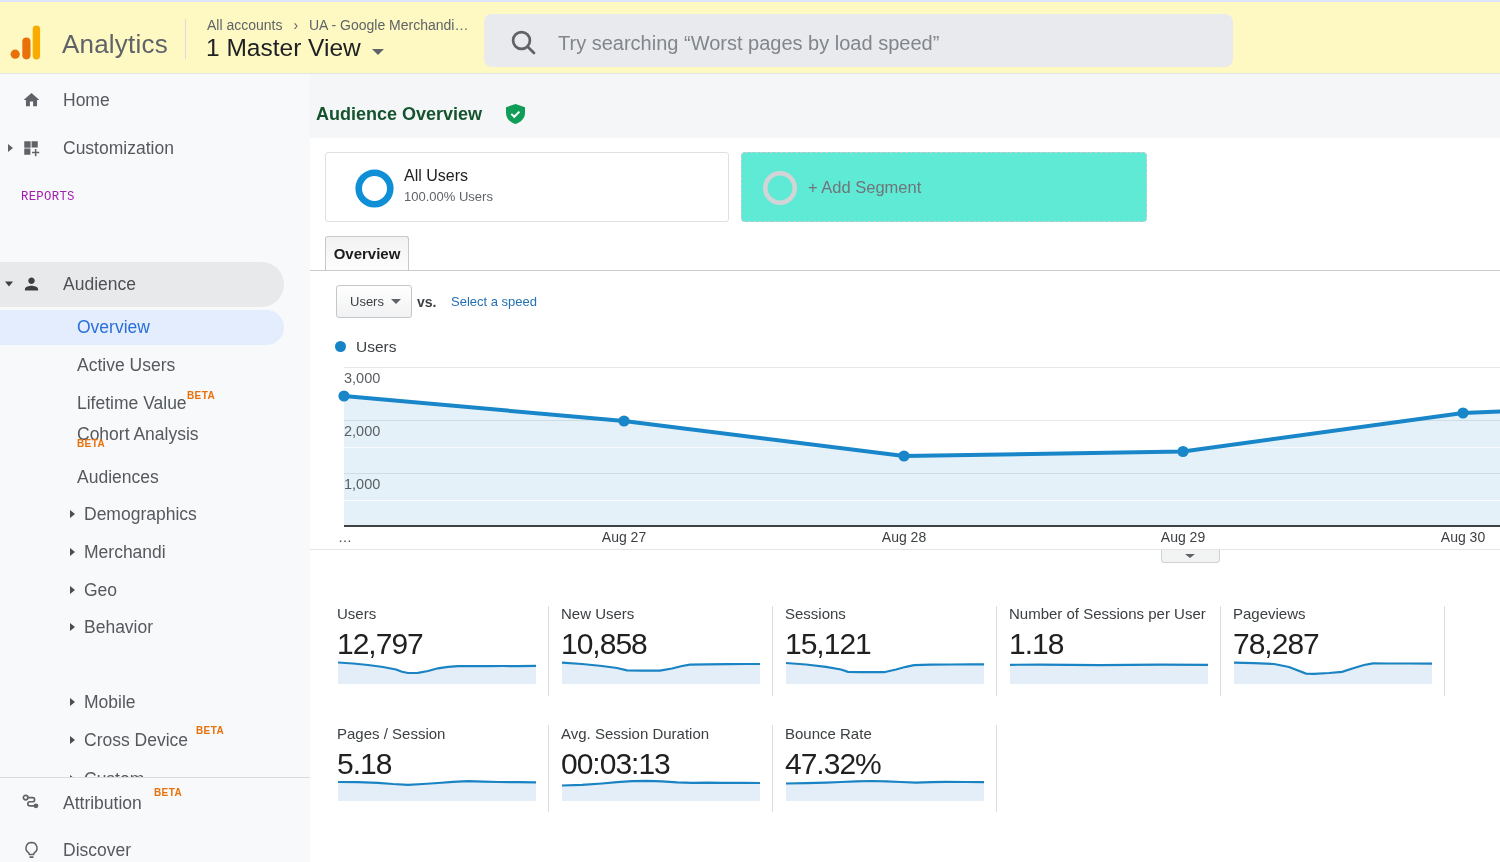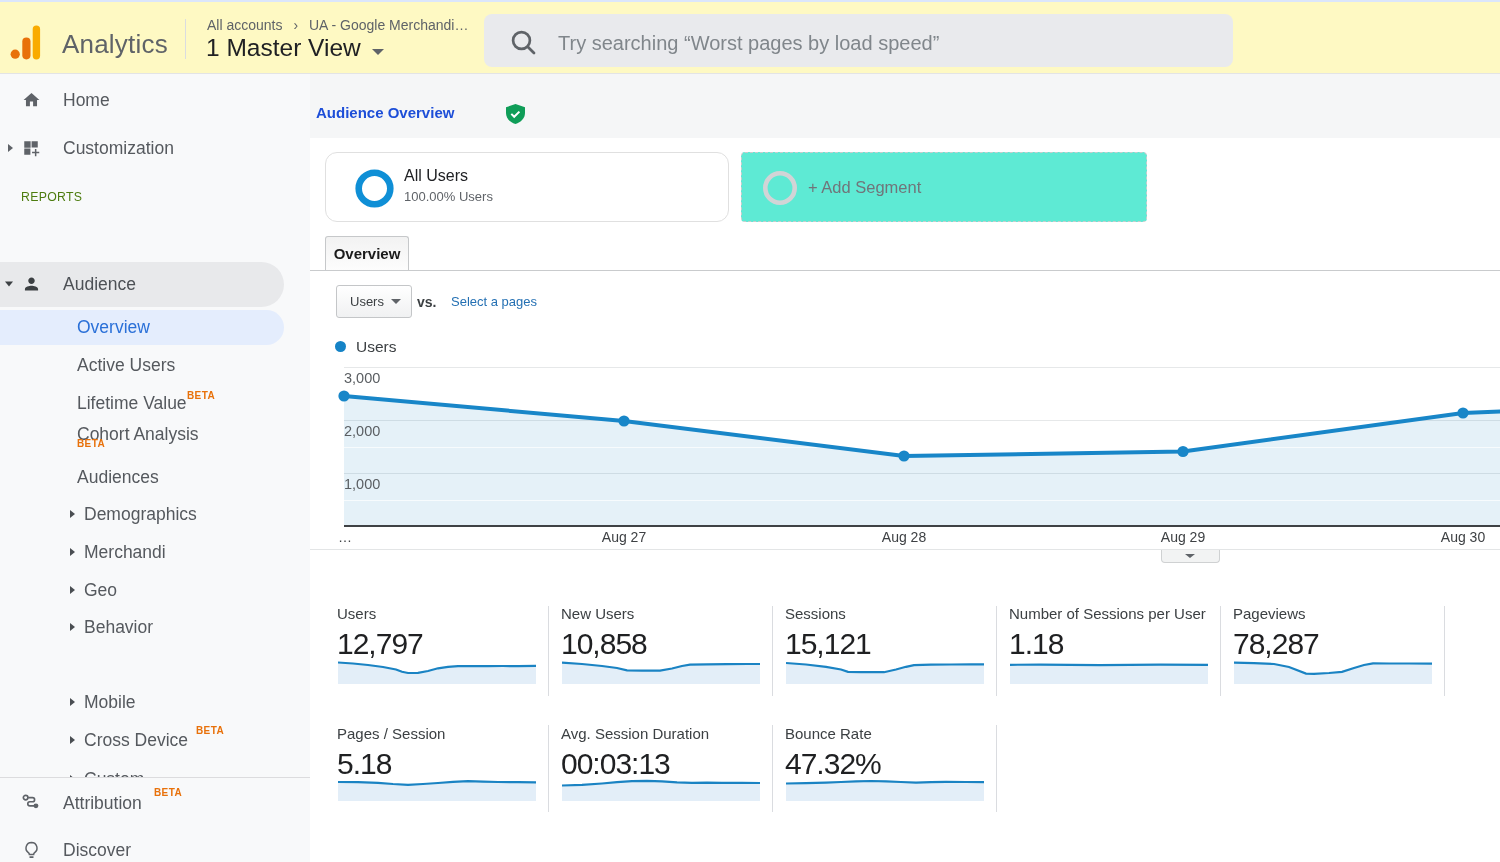--- a/index.html
+++ b/index.html
@@ -34,7 +34,7 @@
   
   #main { position:absolute; left:310px; top:74px; width:1190px; height:788px; background:#f5f6f7; }
   #panel { position:absolute; left:0; top:64px; width:1190px; height:724px; background:#fff; }
-  #title { position:absolute; left:6px; top:30px; font-size:15px; font-weight:bold; color:#1d4ed8; }
+  #title { position:absolute; left:6px; top:30px; font-size:18px; font-weight:bold; color:#14532d; }
   #shield { position:absolute; left:196px; top:30px; }
 
   

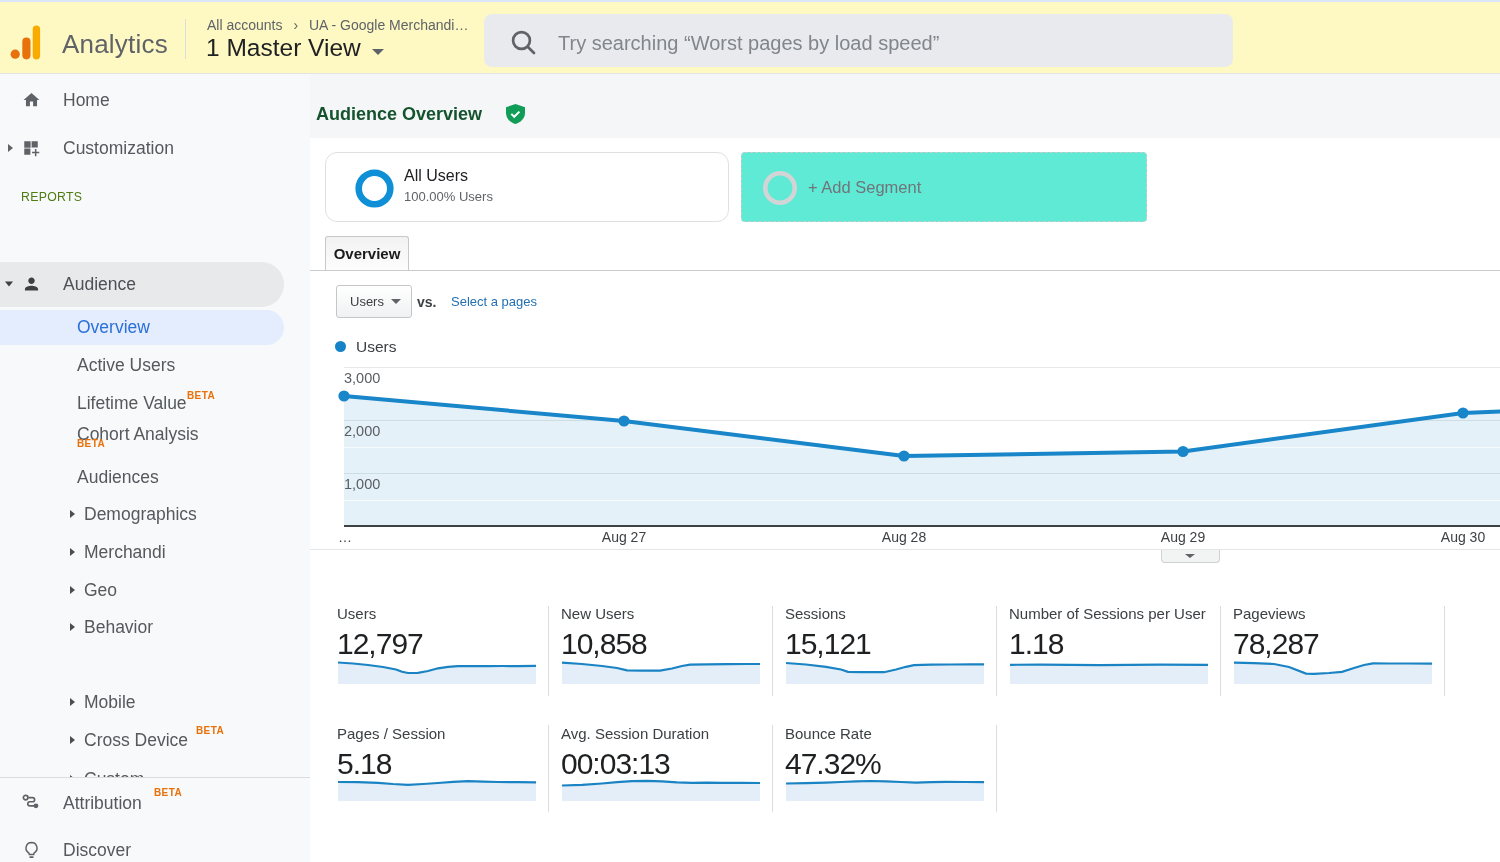--- a/index.html
+++ b/index.html
@@ -38,7 +38,7 @@
   #shield { position:absolute; left:196px; top:30px; }
 
   
-  #segAll { position:absolute; left:15px; top:14px; width:404px; height:70px; border:1px solid #e0e0e0; border-radius:12px; background:#fff; }
+  #segAll { position:absolute; left:15px; top:14px; width:404px; height:70px; border:1px solid #e0e0e0; border-radius:3px; background:#fff; }
   #segAdd { position:absolute; left:431px; top:14px; width:406px; height:70px; border:1px dashed #c9cbcd; border-radius:4px; background:#5eead4; }
   #tab { position:absolute; left:15px; top:98px; width:84px; height:35px; border:1px solid #c6c8ca; border-bottom:none; border-radius:3px 3px 0 0; background:linear-gradient(#f2f2f2,#fdfdfd); text-align:center; }
   #tab span { font-size:15px; font-weight:bold; color:#1b1b1b; line-height:33px; }

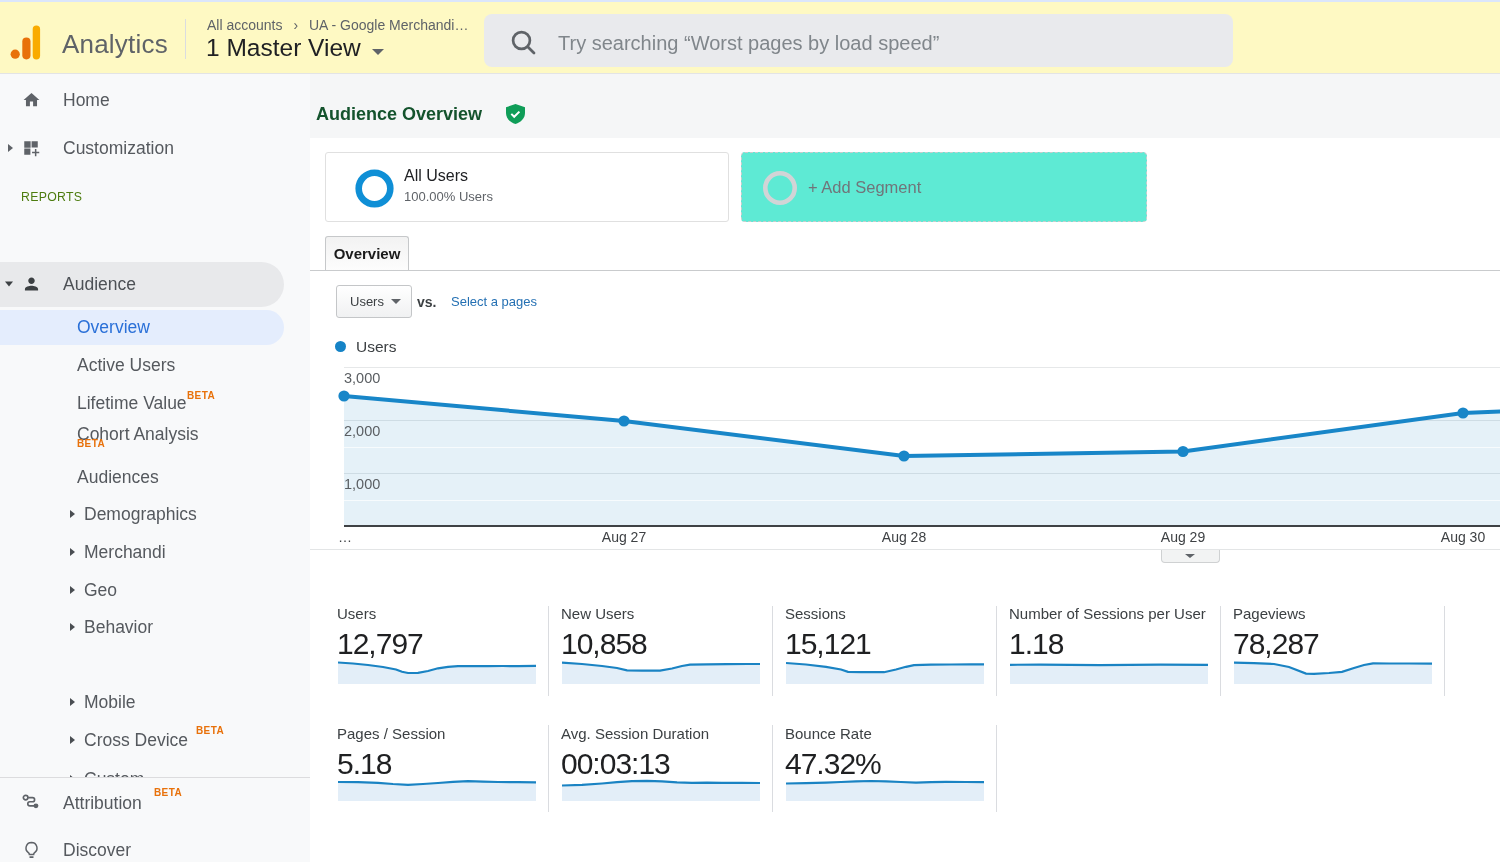--- a/index.html
+++ b/index.html
@@ -103,7 +103,7 @@
     <span class="txt">Customization</span>
   </div>
   <div class="srow" style="top:111px">
-    <span style="position:absolute;left:21px;top:50%;transform:translateY(-50%);font-size:12.3px;letter-spacing:0.3px;color:#4d7c0f;">REPORTS</span>
+    <span style="position:absolute;left:21px;top:50%;transform:translateY(-50%);font-size:12.3px;letter-spacing:0.3px;color:#a21caf;font-family:Liberation Mono, monospace;">REPORTS</span>
   </div>
   <div class="srow" style="top:198px">
     <span class="arD"></span>

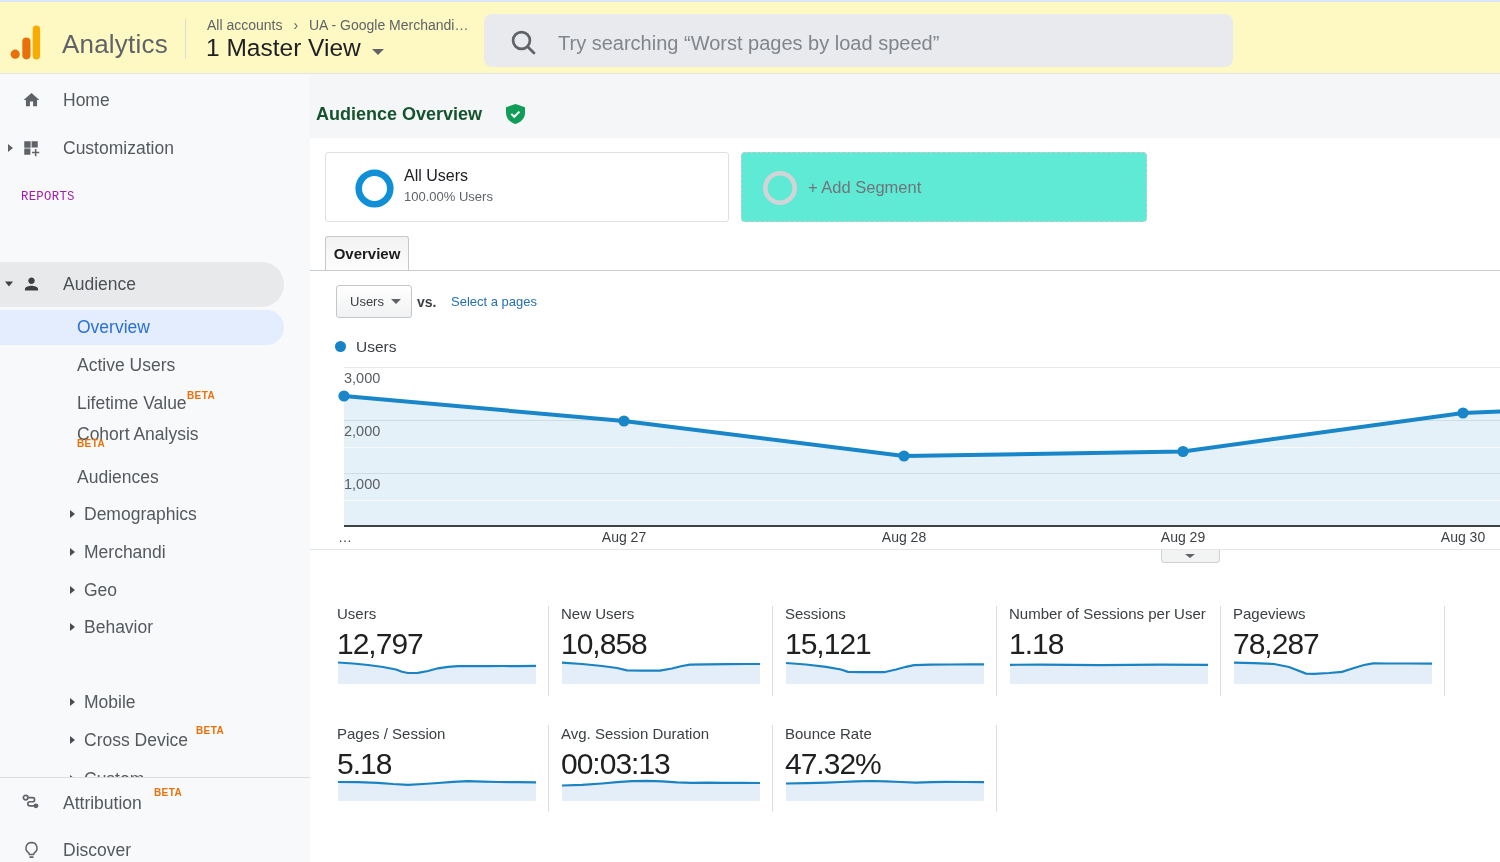--- a/index.html
+++ b/index.html
@@ -207,7 +207,7 @@
         <span class="car"></span>
       </div>
     <div id="vs">vs.</div>
-    <div id="selmetric">Select a pages</div>
+    <div id="selmetric">Select a speed</div>
     <div id="legend">
         <span class="dot"></span>
         <span>Users</span>

